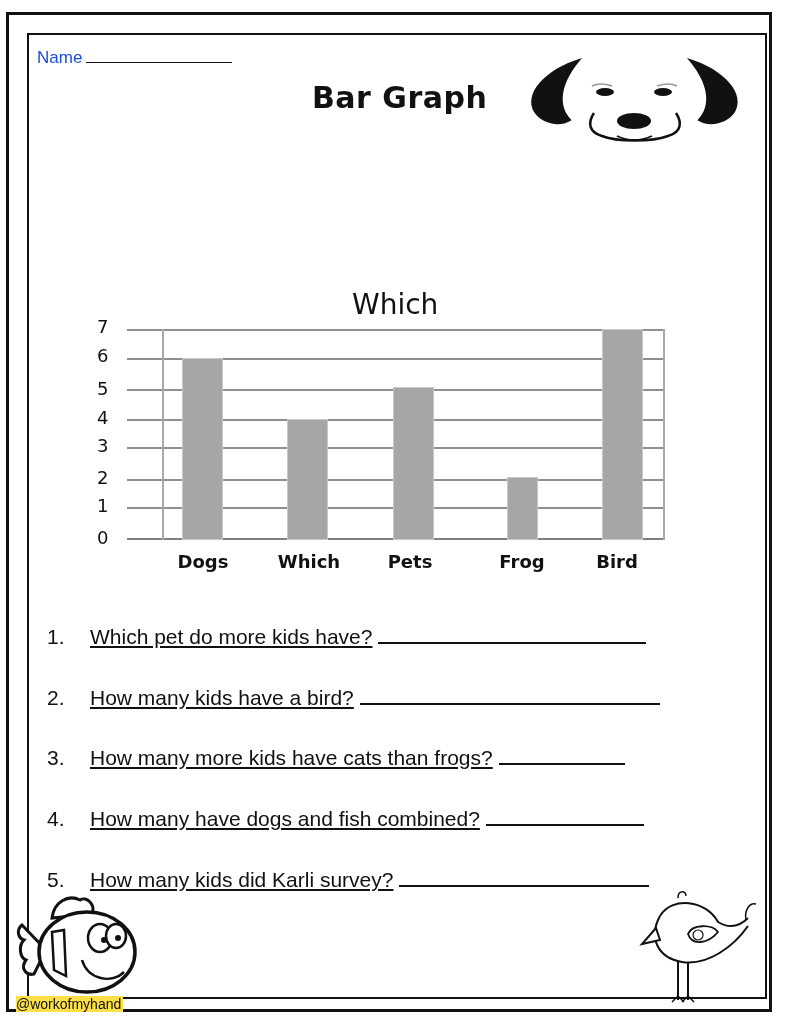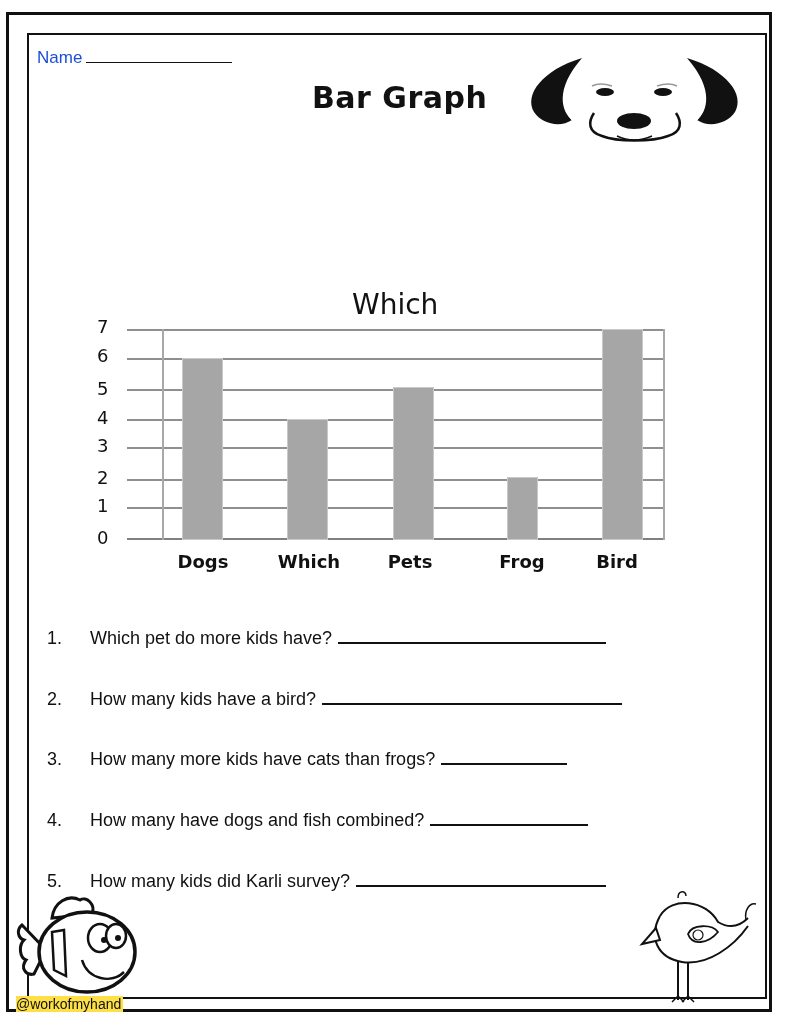--- a/index.html
+++ b/index.html
@@ -28,7 +28,7 @@
   .ytick { position:absolute; left:97px; width:22px; text-align:left; font-size:18px; line-height:18px; }
   .xtick { position:absolute; top:551px; font-size:18px; width:80px; text-align:center;font-weight:bold; }
 
-  .q { position:absolute; left:47px; font-family:"Liberation Sans", sans-serif; font-size:18px; }
+  .q { position:absolute; left:47px; font-family:"Liberation Sans", sans-serif; font-size:21px;text-decoration:underline; }
   .q .num { display:inline-block; width:43px; }
   .q .ans { display:inline-block; border-bottom:2px solid #111; height:18px; margin-left:6px; vertical-align:baseline; }
 

